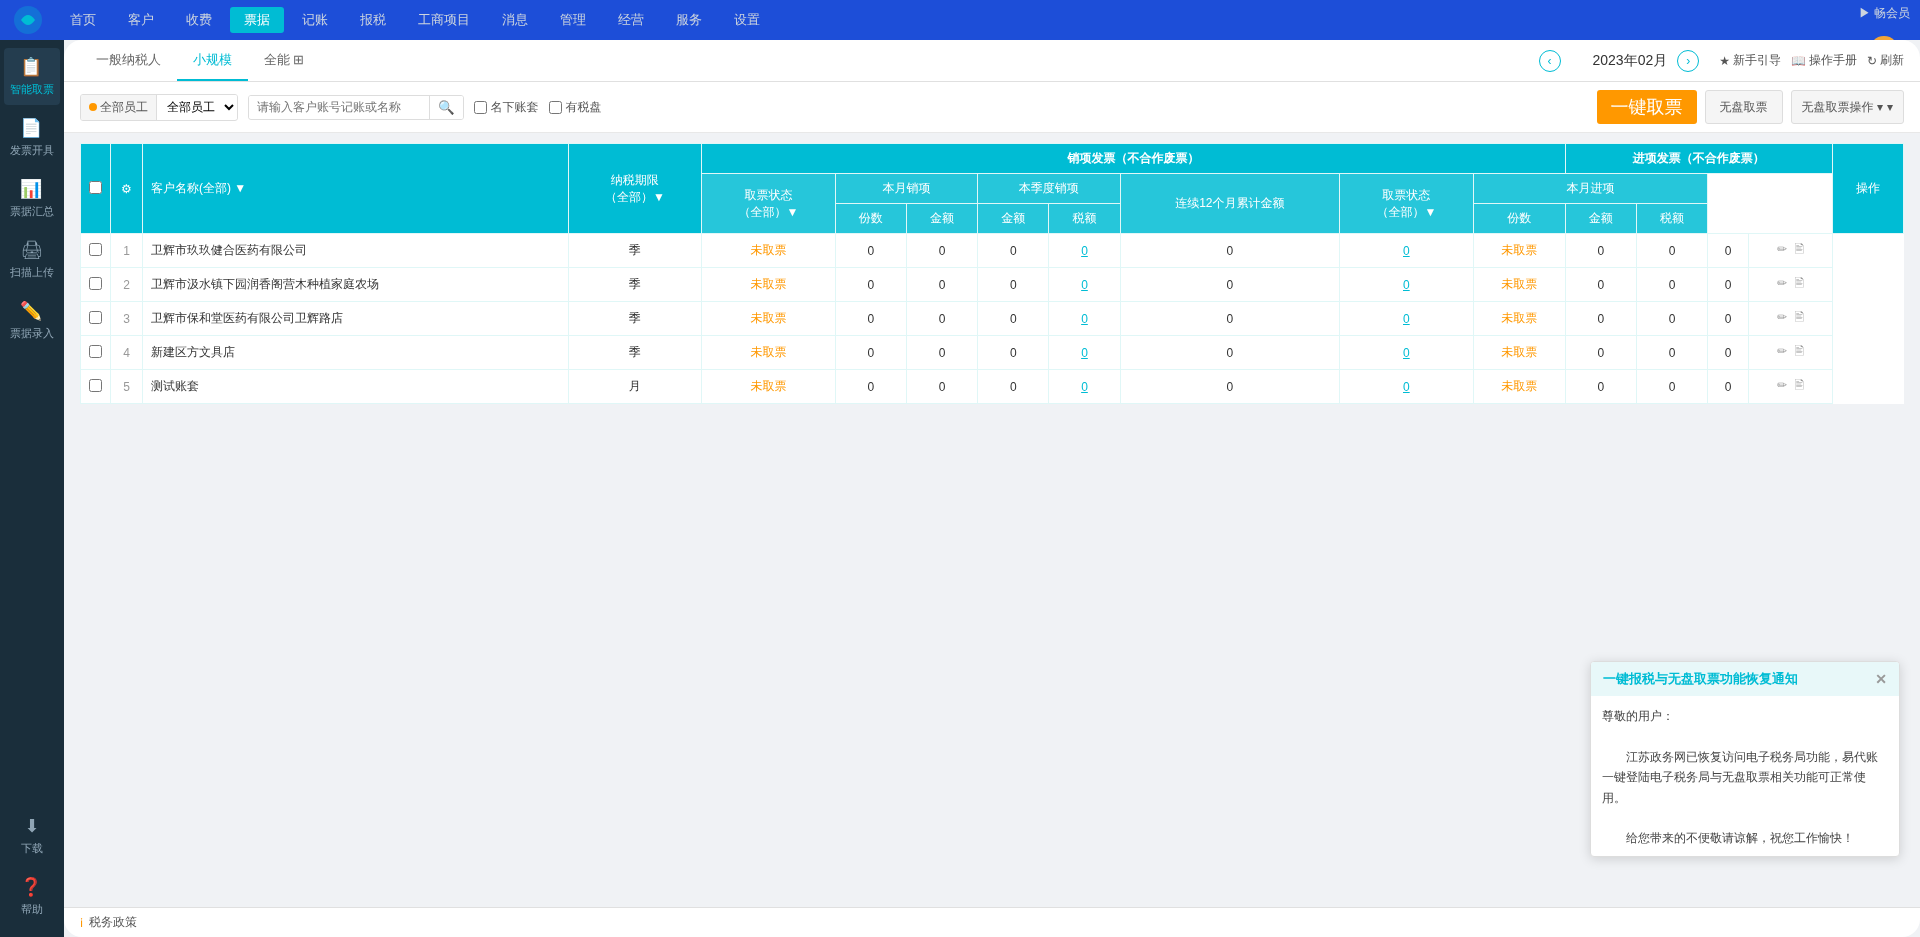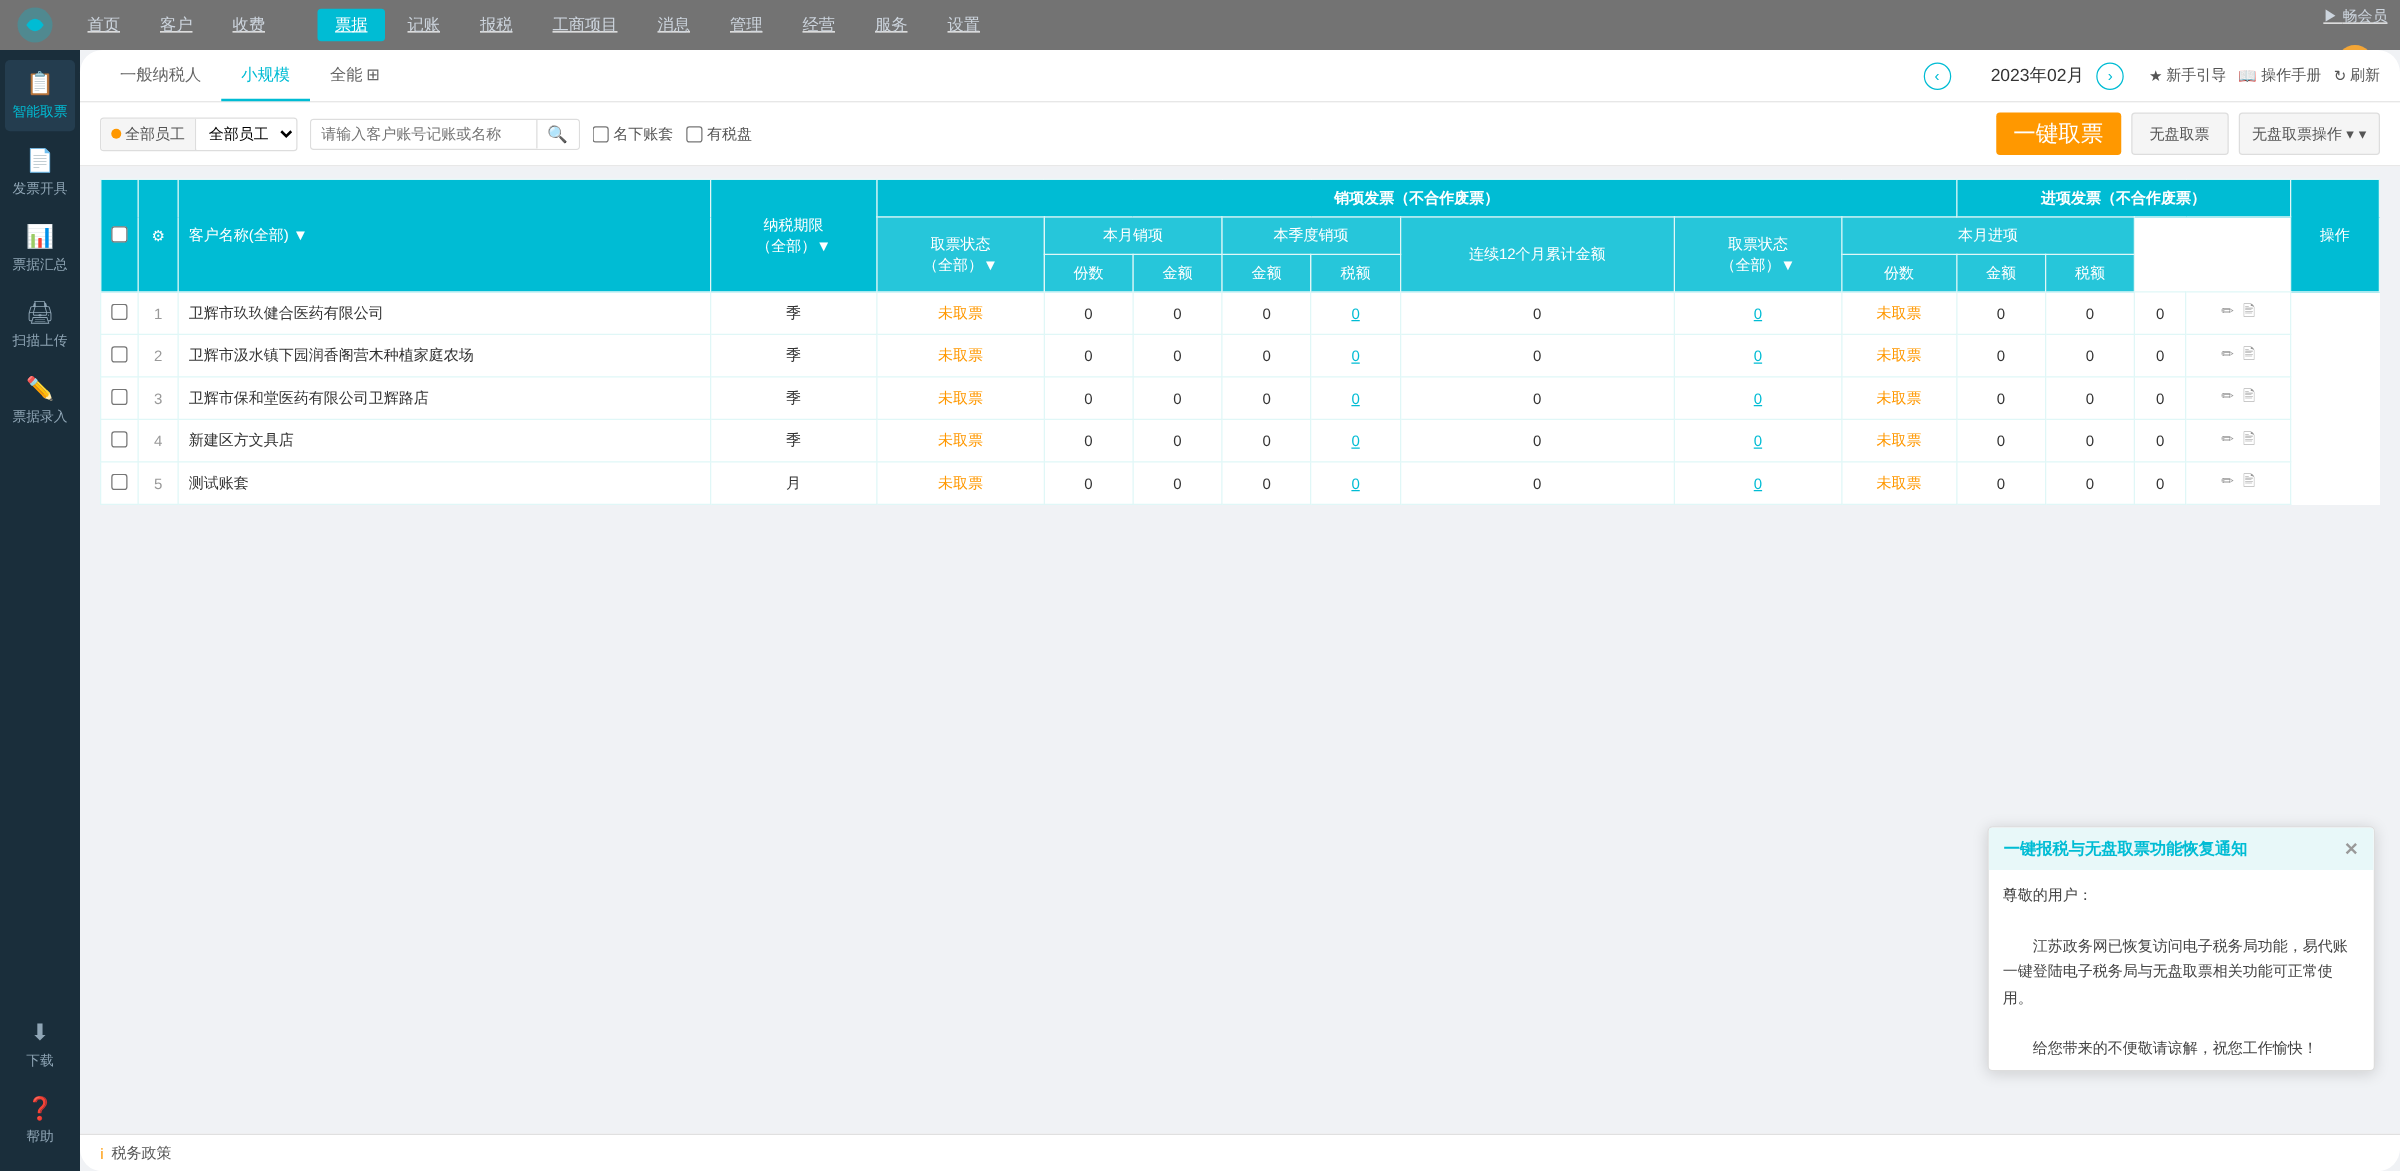--- a/index.html
+++ b/index.html
@@ -7,13 +7,12 @@
 
     
     .top-nav {
-      background: #737373;
+      background: #1d4ed8;
       height: 40px;
       display: flex;
       align-items: center;
       padding: 0 10px;
       color: #fff;
-      text-decoration: underline;
     }
     .top-nav .logo {
       width: 36px;

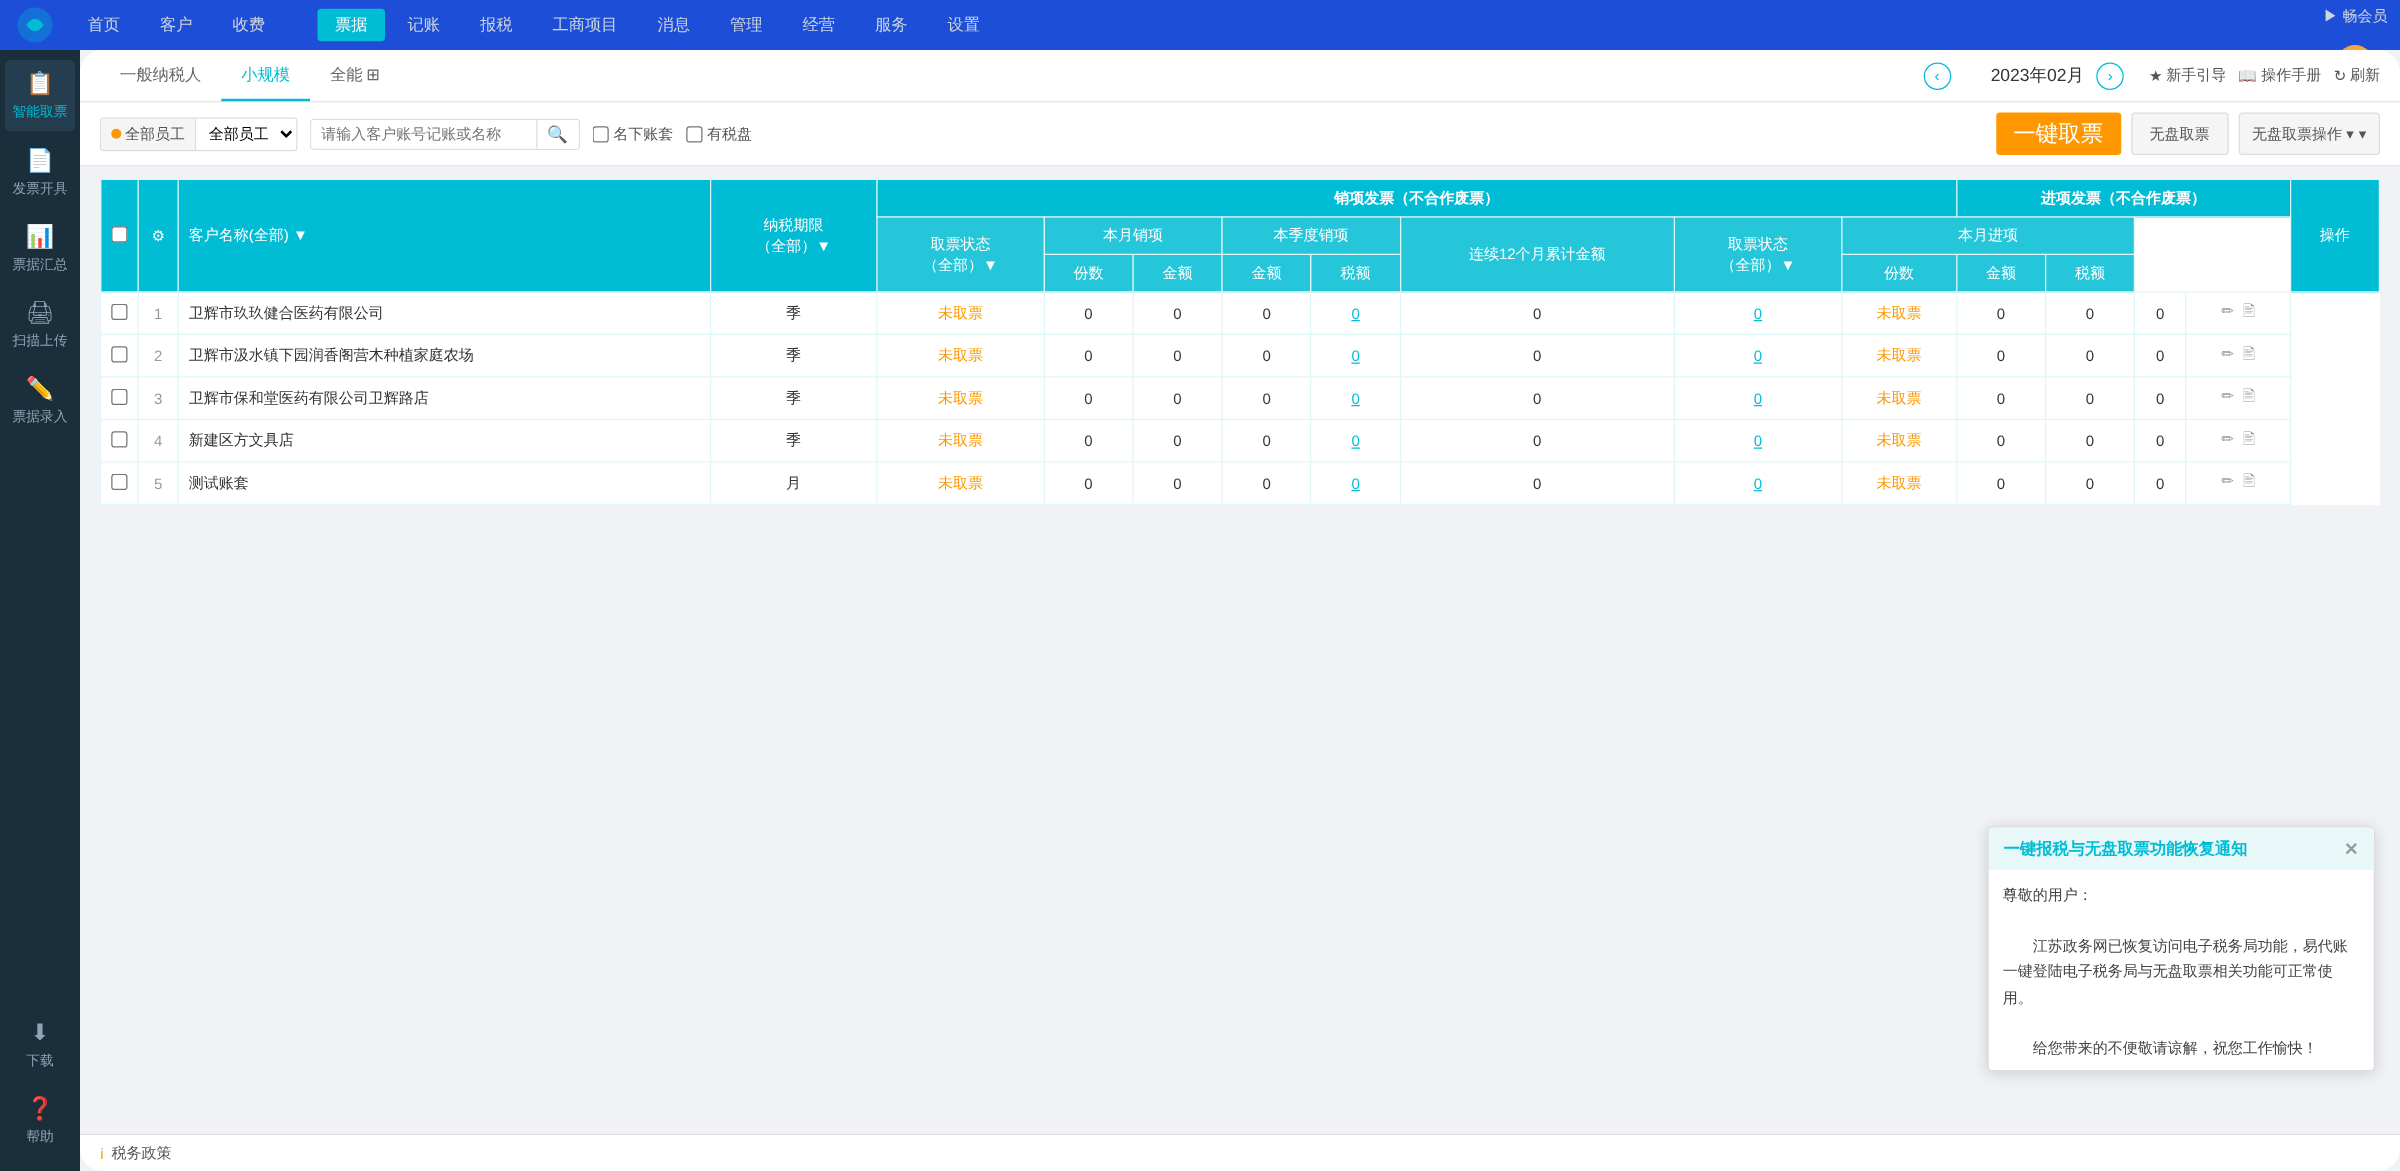--- a/index.html
+++ b/index.html
@@ -36,7 +36,6 @@
     .top-nav .nav-item.active {
       background: #00bcd4;
       color: #fff;
-      margin-left: 24px;
     }
     .top-nav .nav-right {
       display: flex;

